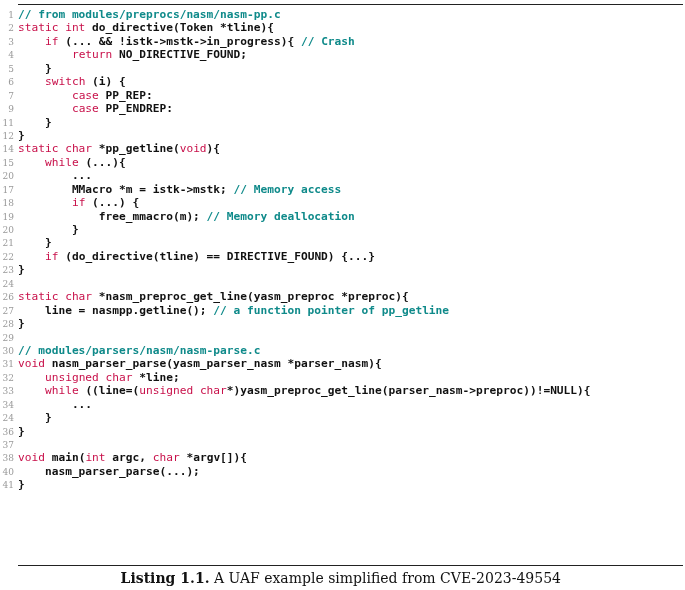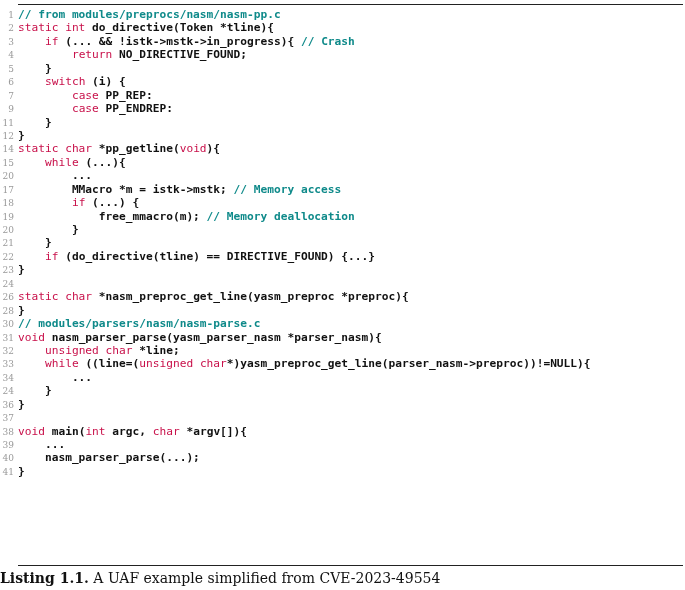--- a/index.html
+++ b/index.html
@@ -43,6 +43,7 @@
     <div class="line"><span class="ln">23</span><span class="tx">}</span></div>
     <div class="line"><span class="ln">24</span><span class="tx"></span></div>
     <div class="line"><span class="ln">26</span><span class="kw">static char</span><span class="tx"> *nasm_preproc_get_line(yasm_preproc *preproc){</span></div>
+    <div class="line"><span class="ln">27</span><span class="tx">    line = nasmpp.getline(); </span><span class="cm">// a function pointer of pp_getline</span></div>
     <div class="line"><span class="ln">28</span><span class="tx">}</span></div>
     <div class="line"><span class="ln">30</span><span class="cm">// modules/parsers/nasm/nasm-parse.c</span></div>
     <div class="line"><span class="ln">31</span><span class="kw">void</span><span class="tx"> nasm_parser_parse(yasm_parser_nasm *parser_nasm){</span></div>

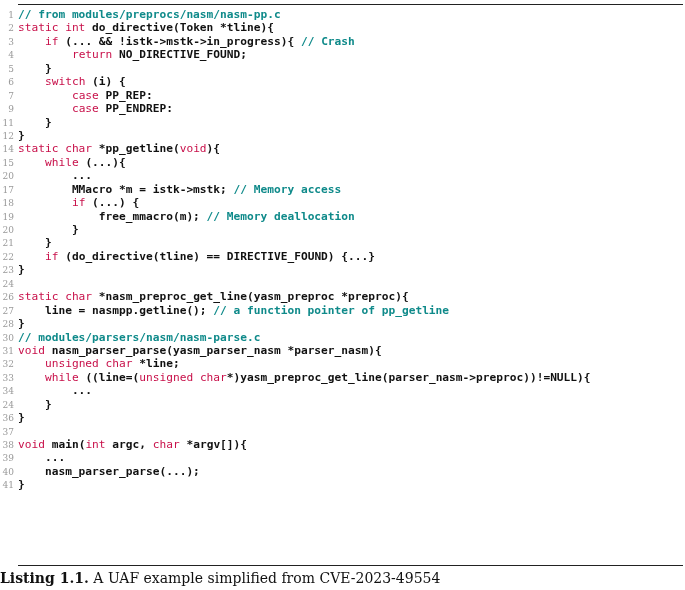--- a/index.html
+++ b/index.html
@@ -45,6 +45,7 @@
     <div class="line"><span class="ln">26</span><span class="kw">static char</span><span class="tx"> *nasm_preproc_get_line(yasm_preproc *preproc){</span></div>
     <div class="line"><span class="ln">27</span><span class="tx">    line = nasmpp.getline(); </span><span class="cm">// a function pointer of pp_getline</span></div>
     <div class="line"><span class="ln">28</span><span class="tx">}</span></div>
+    <div class="line"><span class="ln">29</span><span class="tx"></span></div>
     <div class="line"><span class="ln">30</span><span class="cm">// modules/parsers/nasm/nasm-parse.c</span></div>
     <div class="line"><span class="ln">31</span><span class="kw">void</span><span class="tx"> nasm_parser_parse(yasm_parser_nasm *parser_nasm){</span></div>
     <div class="line"><span class="ln">32</span><span class="tx">    </span><span class="kw">unsigned char</span><span class="tx"> *line;</span></div>

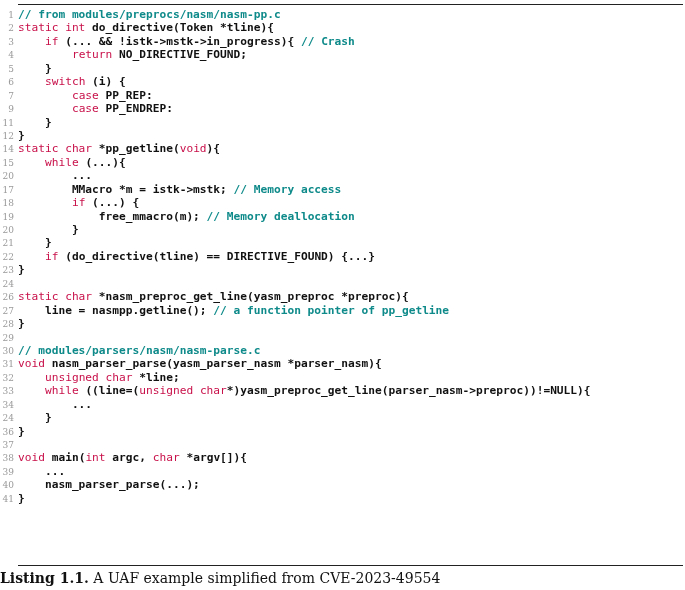--- a/index.html
+++ b/index.html
@@ -55,7 +55,6 @@
     <div class="line"><span class="ln">36</span><span class="tx">}</span></div>
     <div class="line"><span class="ln">37</span><span class="tx"></span></div>
     <div class="line"><span class="ln">38</span><span class="kw">void</span><span class="tx"> main(</span><span class="kw">int</span><span class="tx"> argc, </span><span class="kw">char</span><span class="tx"> *argv[]){</span></div>
-    <div class="line"><span class="ln">39</span><span class="tx">    ...</span></div>
     <div class="line"><span class="ln">40</span><span class="tx">    nasm_parser_parse(...);</span></div>
     <div class="line"><span class="ln">41</span><span class="tx">}</span></div>
   </div>

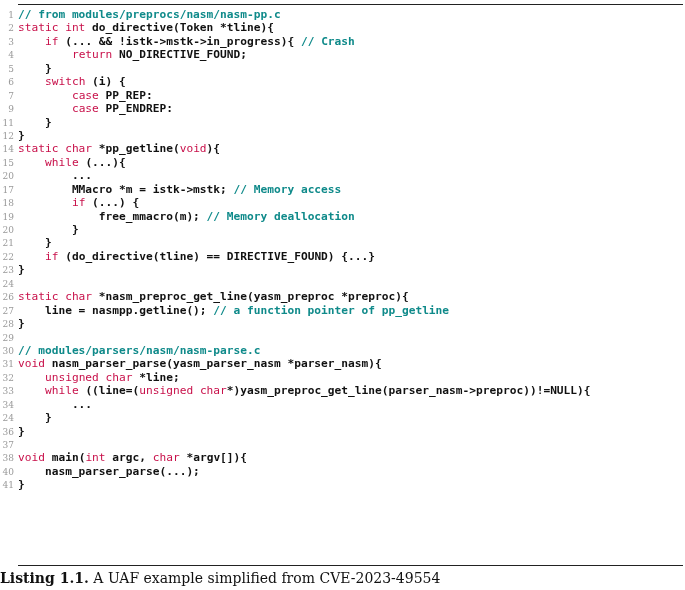--- a/index.html
+++ b/index.html
@@ -13,7 +13,7 @@
   .kw { color: #c8104a; font-weight: normal; }
   .cm { color: #0f8a8a; }
   .tx { color: #111; margin-top: 24px; }
-  .caption { position: absolute; left: 0; top: 570px; width: 561px; text-align: left; font-family: "DejaVu Serif", "Liberation Serif", serif; font-size: 14px; color: #111; }
+  .caption { position: absolute; left: 0; top: 570px; width: 561px; text-align: right; font-family: "DejaVu Serif", "Liberation Serif", serif; font-size: 14px; color: #111; }
   .caption b { font-weight: bold; }
 </style>
 </head>

